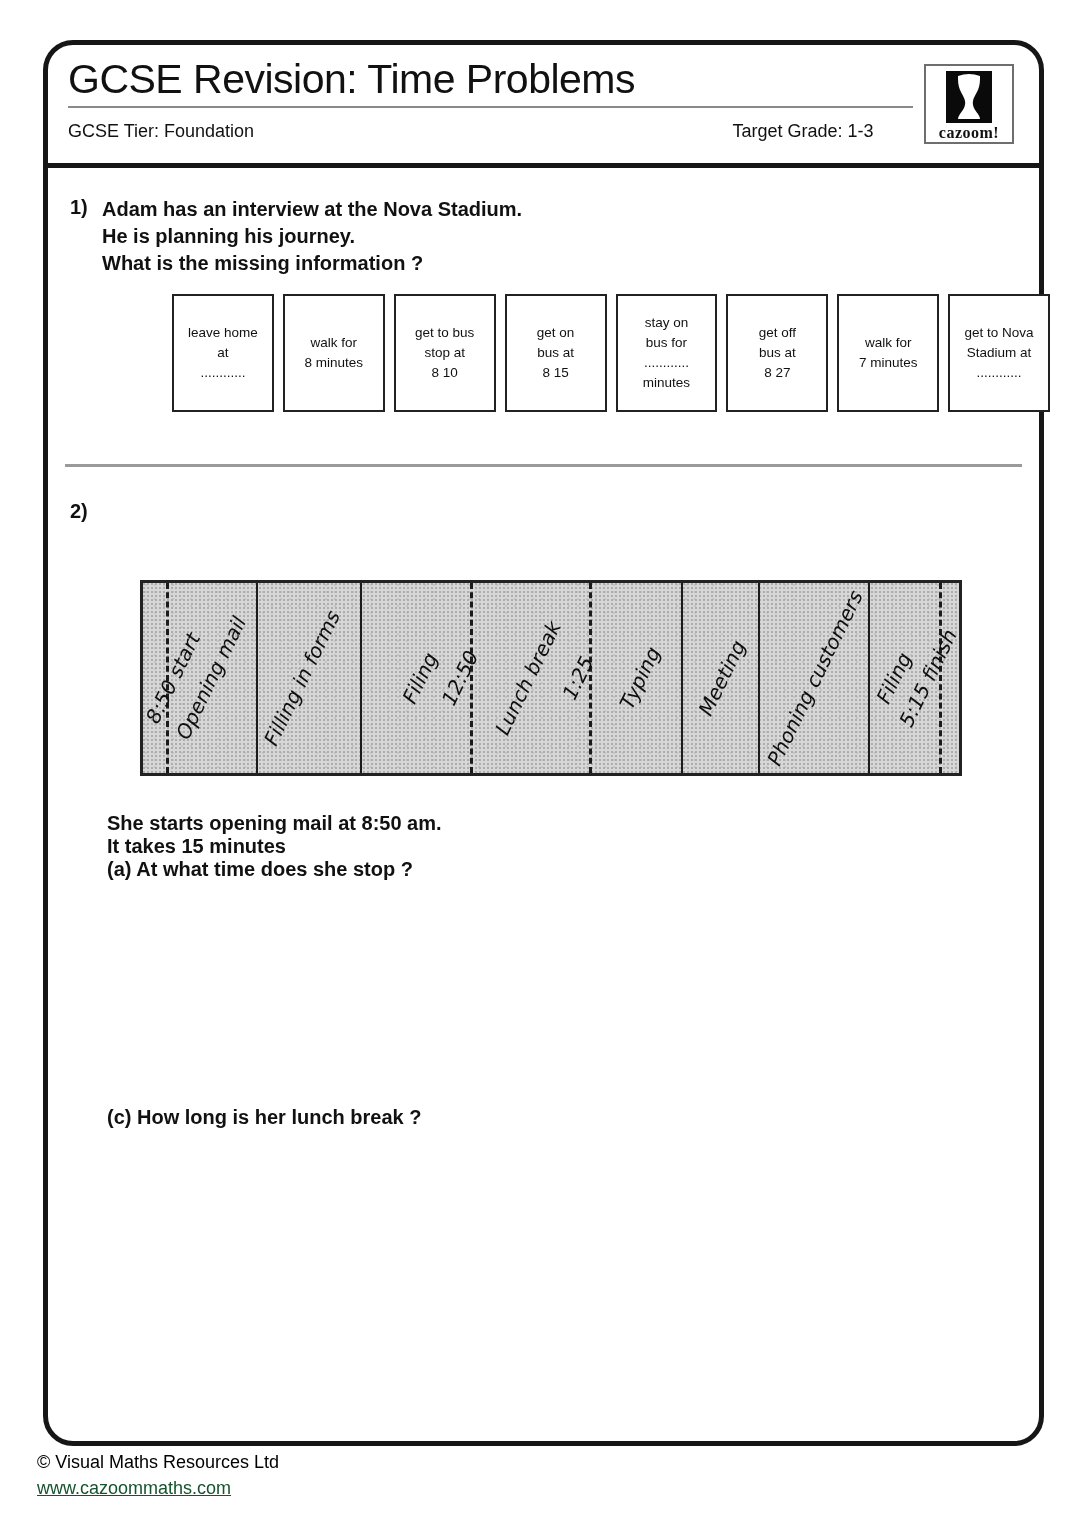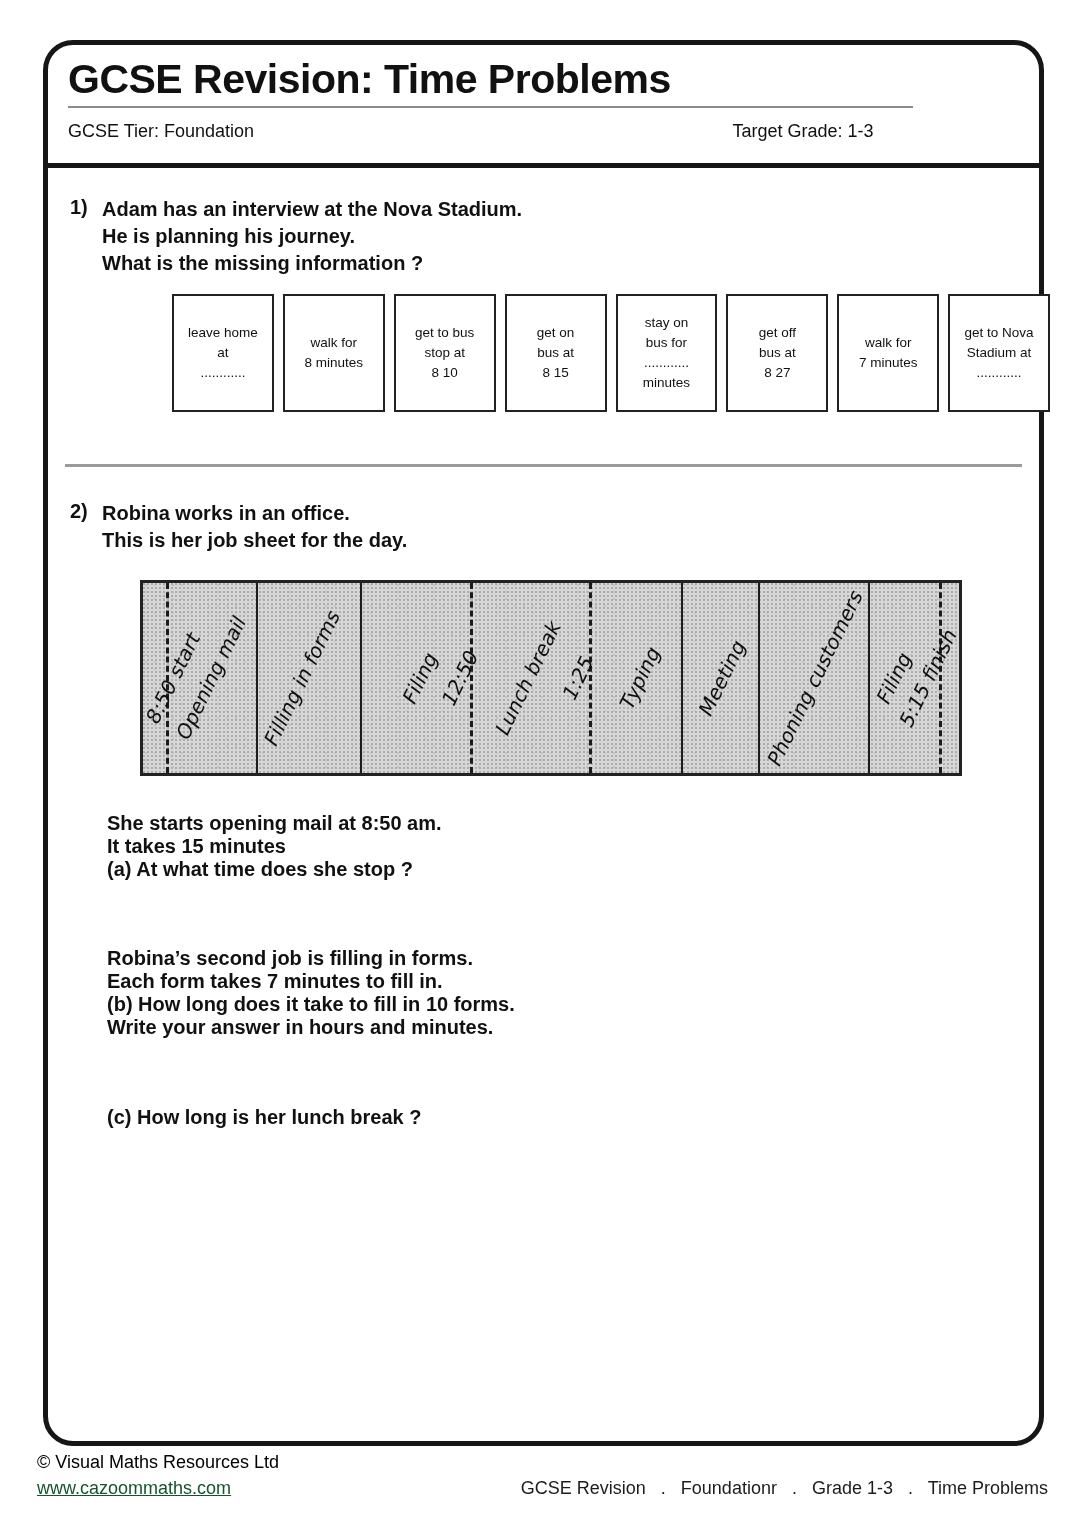--- a/index.html
+++ b/index.html
@@ -9,7 +9,7 @@
   .frame { position:absolute; left:43px; top:40px; width:1001px; height:1406px;
            border:5px solid #161616; border-radius:30px; background:#fff; }
 
-  .page-title { position:absolute; left:68px; top:56px; font-size:41px; font-weight:bold;
+  .page-title { position:absolute; left:68px; top:56px; font-size:41px; font-weight:normal;
                 letter-spacing:-0.5px; white-space:nowrap; }
   .title-underline { position:absolute; left:68px; top:106px; width:845px; height:2px; background:#8a8a8a; }
   .tier-label  { position:absolute; left:68px; top:121px; font-size:18px; }

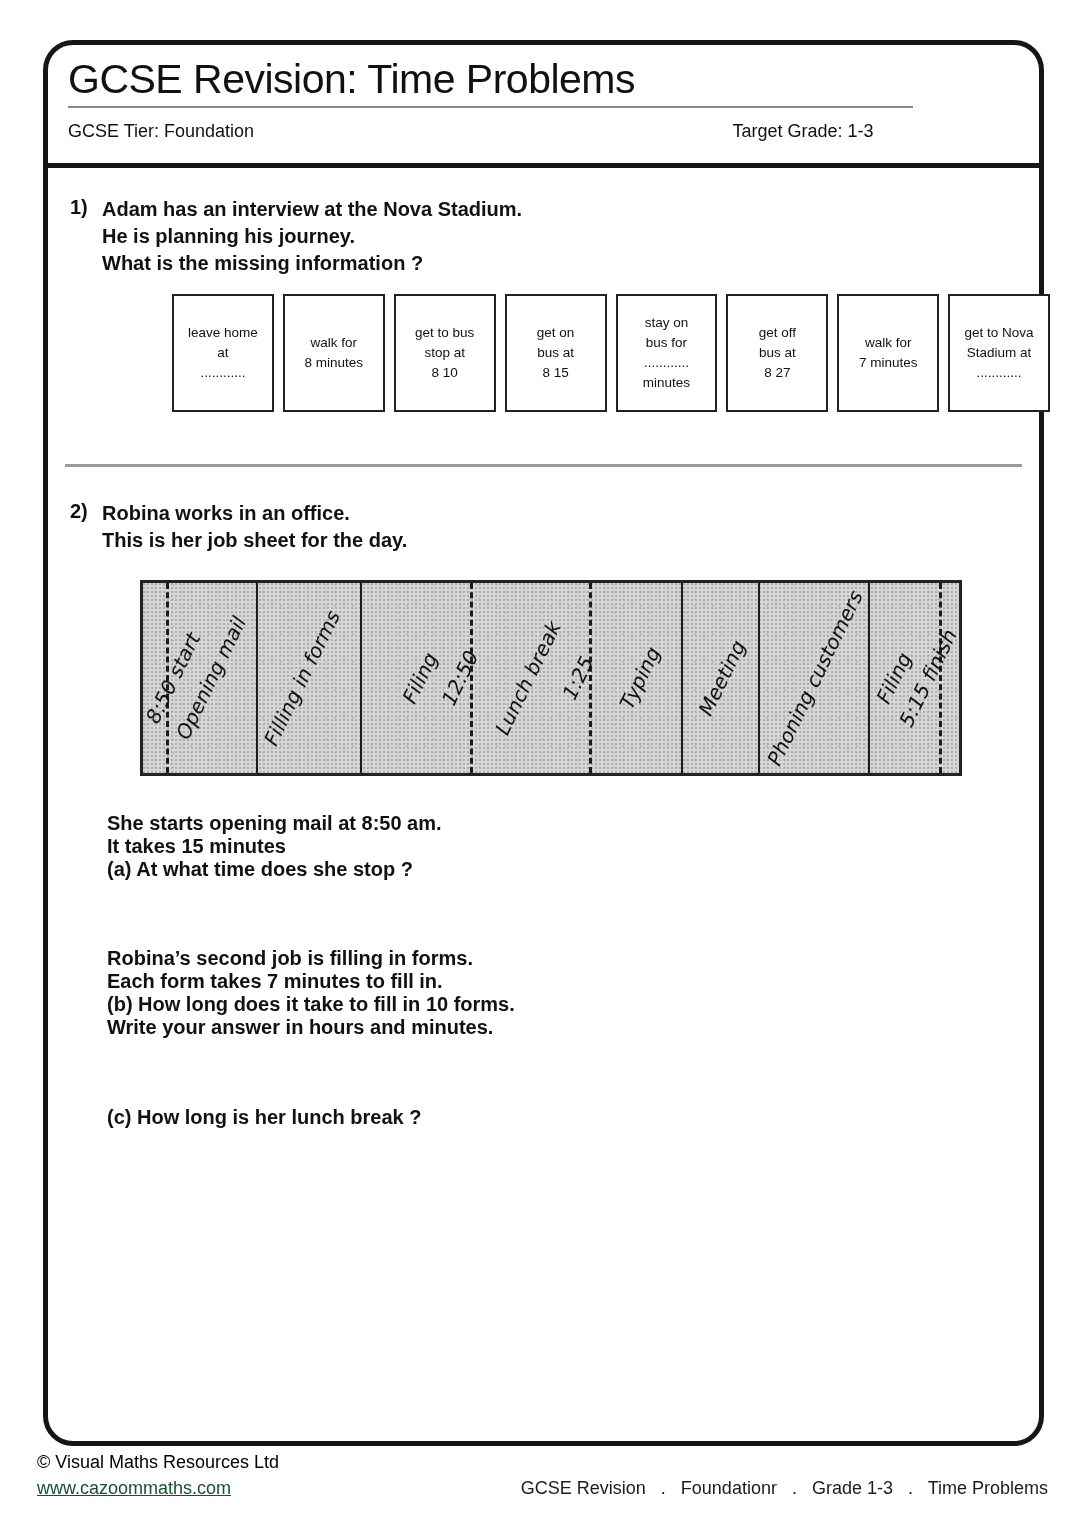--- a/index.html
+++ b/index.html
@@ -71,6 +71,13 @@
   <div class="tier-label">GCSE Tier: Foundation</div>
   <div class="grade-label">Target Grade: 1-3</div>
 
+  <div class="logo-box">
+    <svg class="logo-mark" viewBox="0 0 46 52">
+      <rect x="0" y="0" width="46" height="52" fill="#0a0a0a"></rect>
+      <path d="M12 5 Q23 1 34 5 L34 8 C34 20 28 24 27 30 C26 35 29 39 32 43 Q34 46 34 48 L12 48 Q12 46 14 43 C17 39 20 35 19 30 C18 24 12 20 12 8 Z" fill="#ffffff"></path>
+    </svg>
+    <div class="logo-word">cazoom!</div>
+  </div>
 
   <div class="header-rule"></div>
 

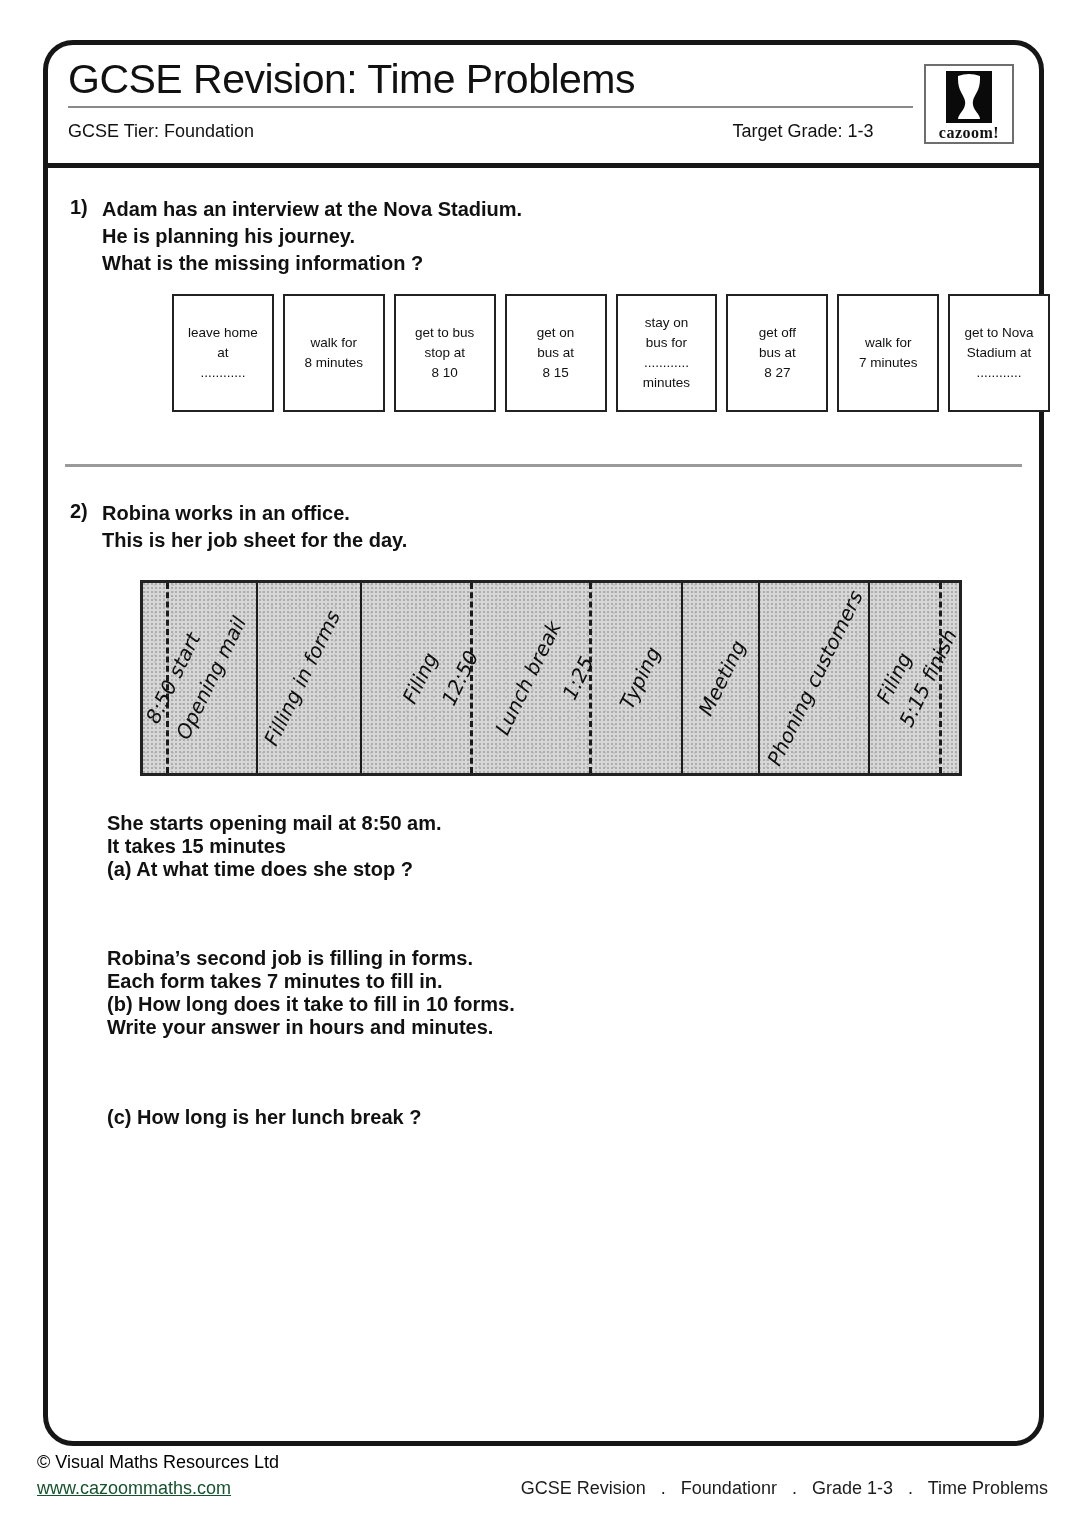--- a/index.html
+++ b/index.html
@@ -131,8 +131,6 @@
   <div class="section-divider"></div>
 
   <div class="q-num" style="left:70px; top:500px;">2)</div>
-  <div class="q-text" style="left:102px; top:500px;">Robina works in an office.
-This is her job sheet for the day.</div>
 
   <div class="strip" id="job-sheet">
       <div class="strip-div dashed" style="left: 2.8%;"></div>

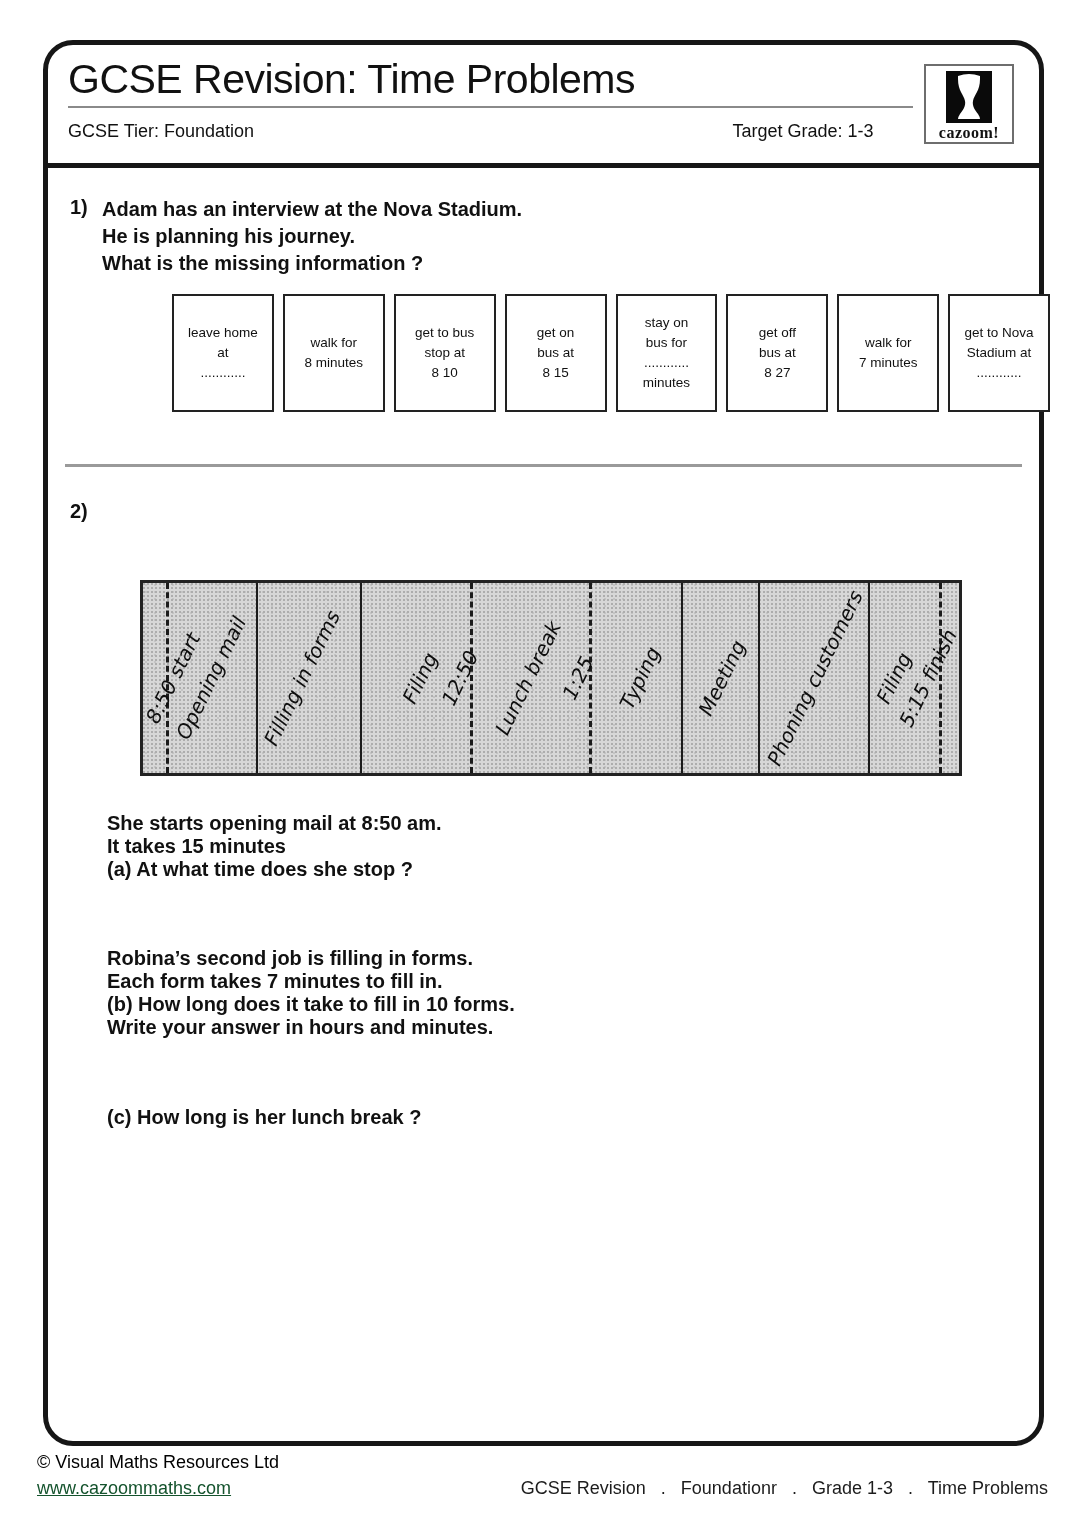--- a/index.html
+++ b/index.html
@@ -159,10 +159,6 @@
   <div class="para" style="top:812px;">She starts opening mail at 8:50 am.
 It takes 15 minutes
 (a) At what time does she stop ?</div>
-  <div class="para" style="top:947px;">Robina’s second job is filling in forms.
-Each form takes 7 minutes to fill in.
-(b) How long does it take to fill in 10 forms.
-Write your answer in hours and minutes.</div>
   <div class="para" style="top:1106px;">(c) How long is her lunch break ?</div>
 
   <div class="footer-copy">© Visual Maths Resources Ltd</div>

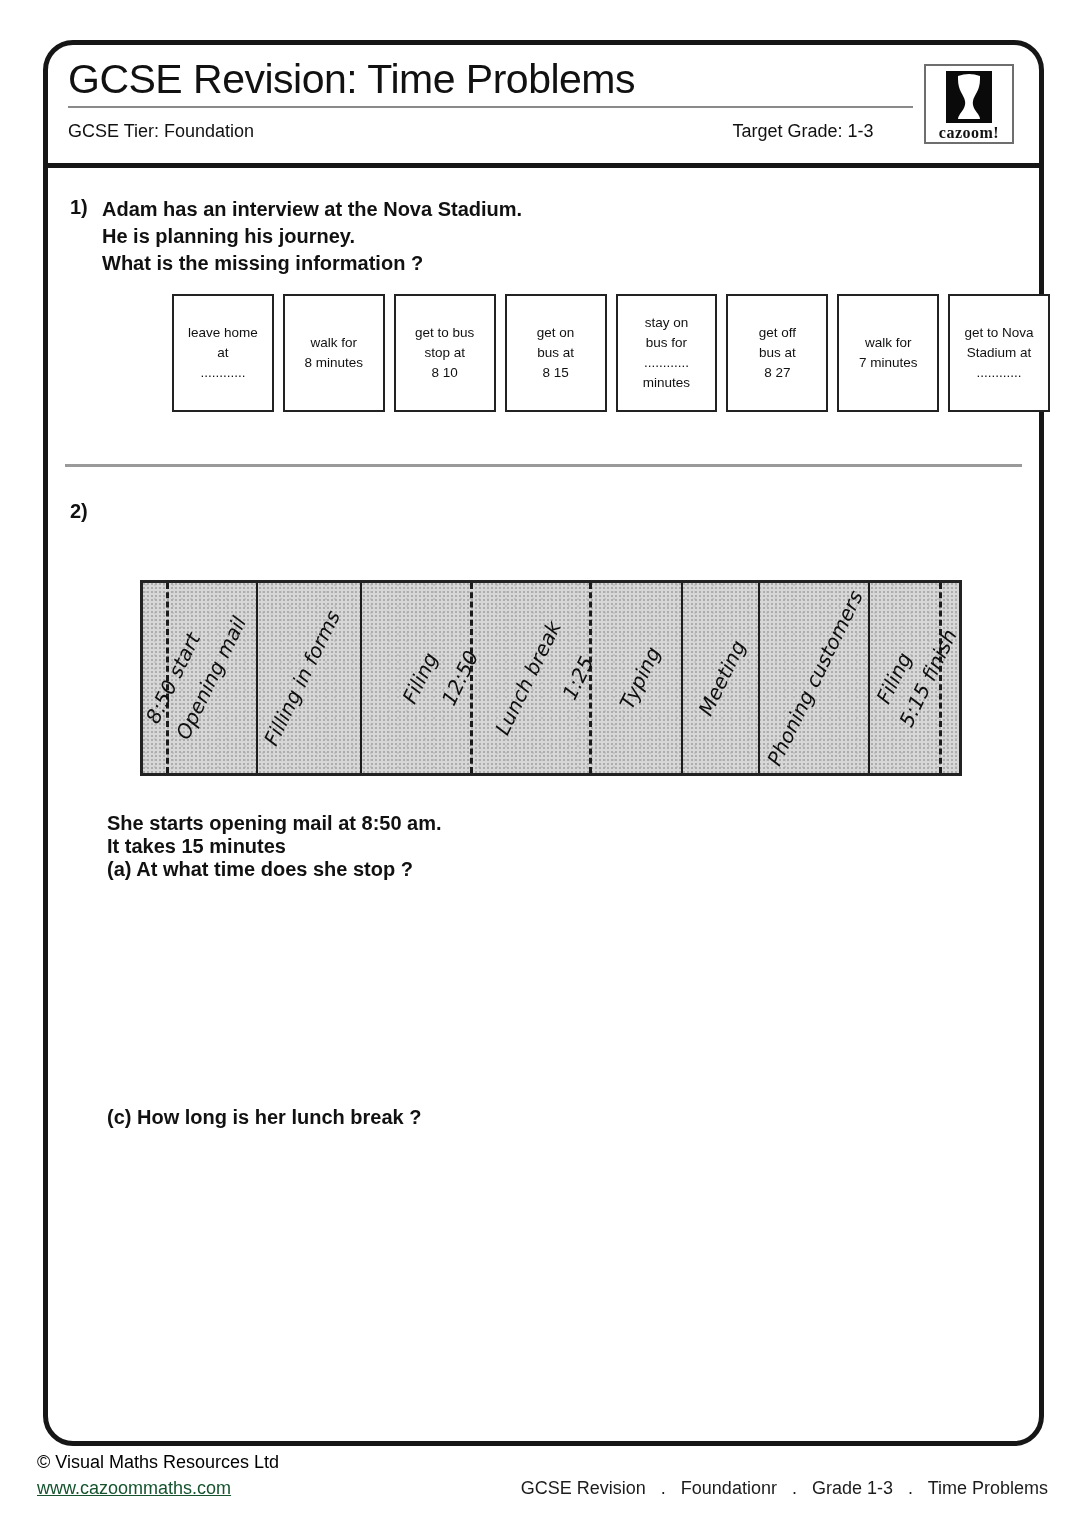--- a/index.html
+++ b/index.html
@@ -163,7 +163,6 @@
 
   <div class="footer-copy">© Visual Maths Resources Ltd</div>
   <a class="footer-link">www.cazoommaths.com</a>
-  <div class="footer-doc">GCSE Revision   .   Foundationr   .   Grade 1-3   .   Time Problems</div>
 
 </div>
 

